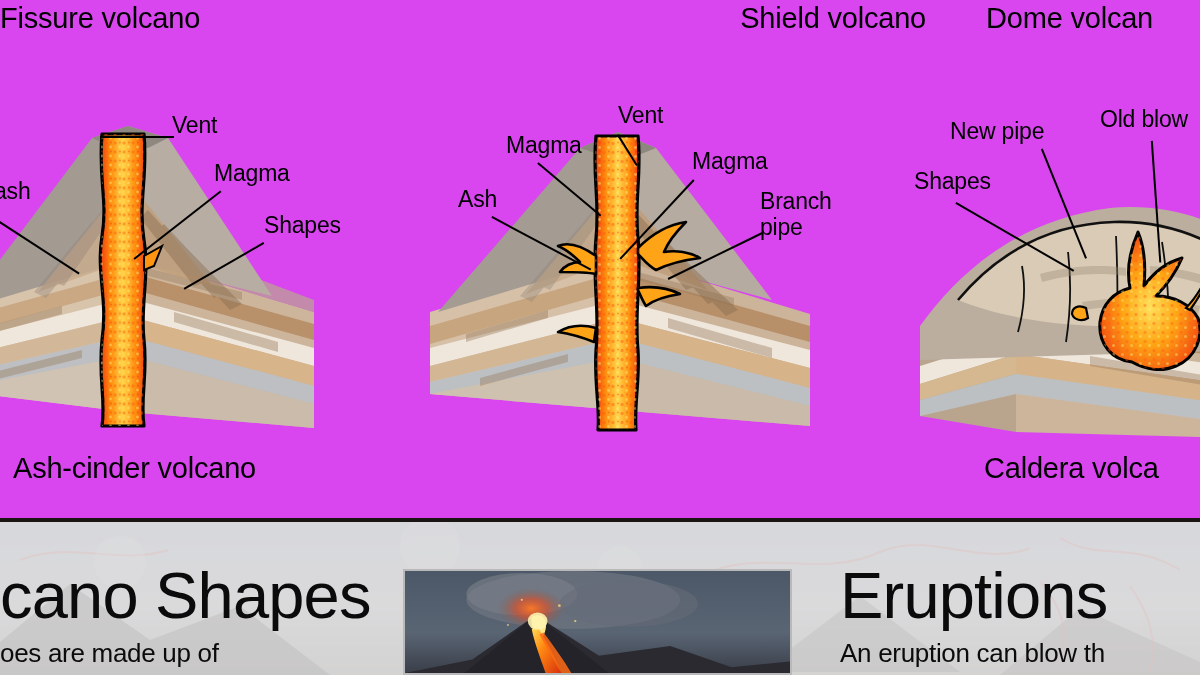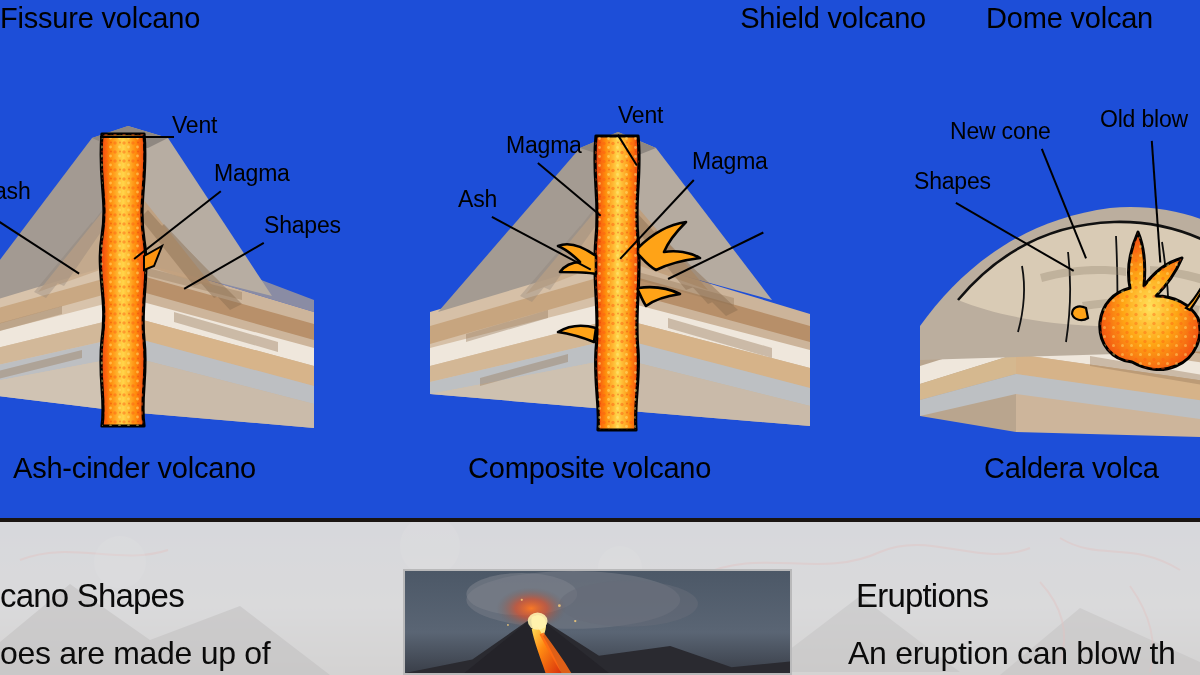--- a/index.html
+++ b/index.html
@@ -9,7 +9,7 @@
     font-family:"Liberation Sans", sans-serif;
     color:#111111;
   }
-  #page { position:relative; width:1200px; height:675px; background:#1d4ed8; }
+  #page { position:relative; width:1200px; height:675px; background:#d946ef; }
 
   
   .diagrams { position:absolute; left:0; top:0; width:1200px; height:518px; }

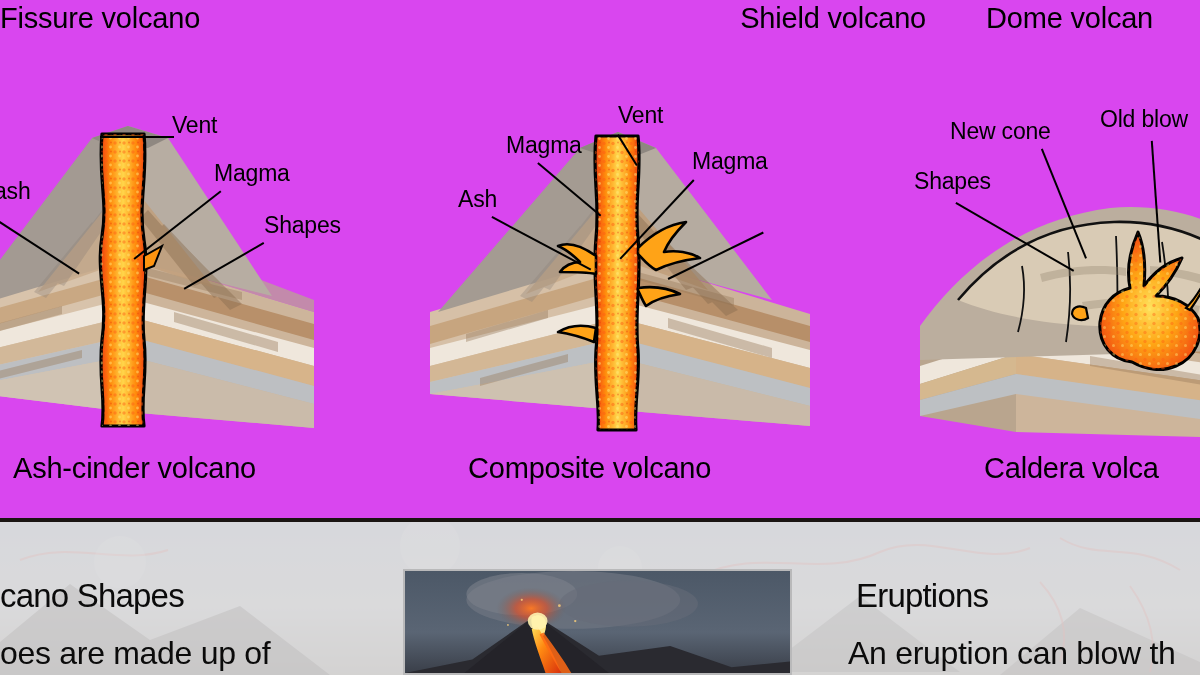--- a/index.html
+++ b/index.html
@@ -355,7 +355,7 @@
       <div class="lbl" style="left:14px; top:168px;">Shapes</div>
       <div class="leader" style="left:56px; top:202px; width:136px; transform:rotate(30deg);"></div>
 
-      <div class="lbl" style="left:50px; top:118px;">New cone</div>
+      <div class="lbl" style="left:50px; top:118px;">New pipe</div>
       <div class="leader" style="left:142px; top:148px; width:118px; transform:rotate(68deg);"></div>
 
       <div class="lbl" style="left:200px; top:106px;">Old blow</div>

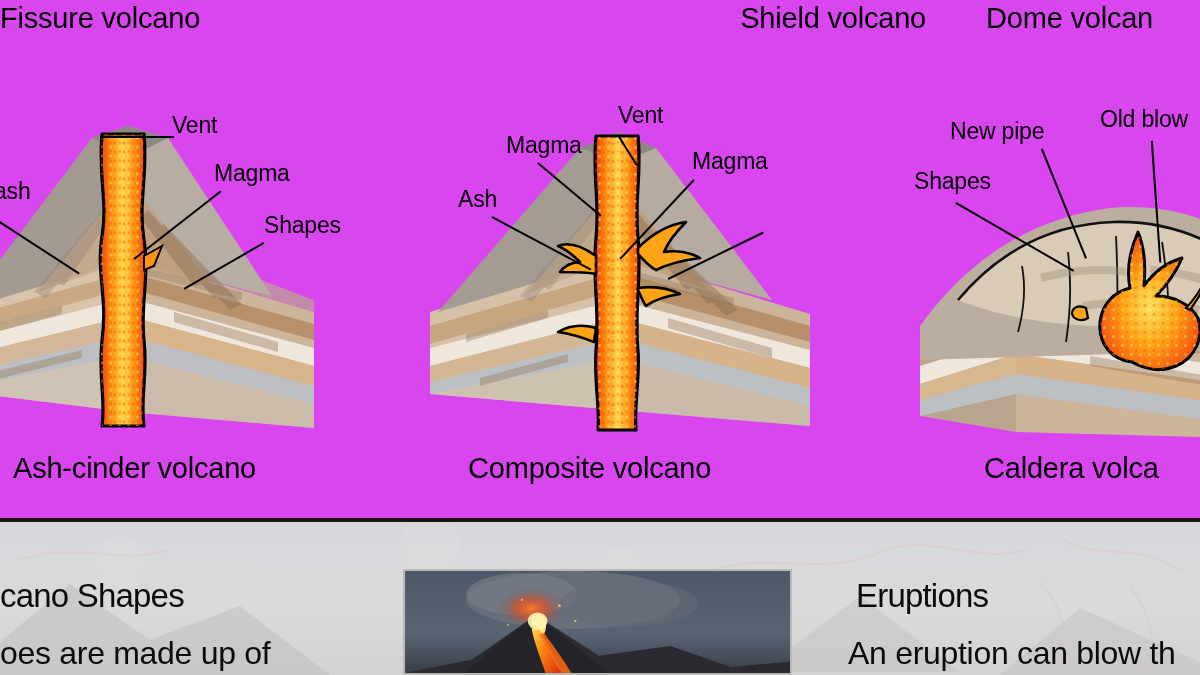--- a/index.html
+++ b/index.html
@@ -270,6 +270,7 @@
       <div class="lbl" style="left:270px; top:148px;">Magma</div>
       <div class="leader" style="left:198px; top:258px; width:108px; transform:rotate(-47deg);"></div>
 
+      <div class="lbl two" style="left:338px; top:188px;">Branch pipe</div>
       <div class="leader" style="left:246px; top:278px; width:106px; transform:rotate(-26deg);"></div>
 
       <div class="title-bot t-c2-bot">Composite volcano</div>

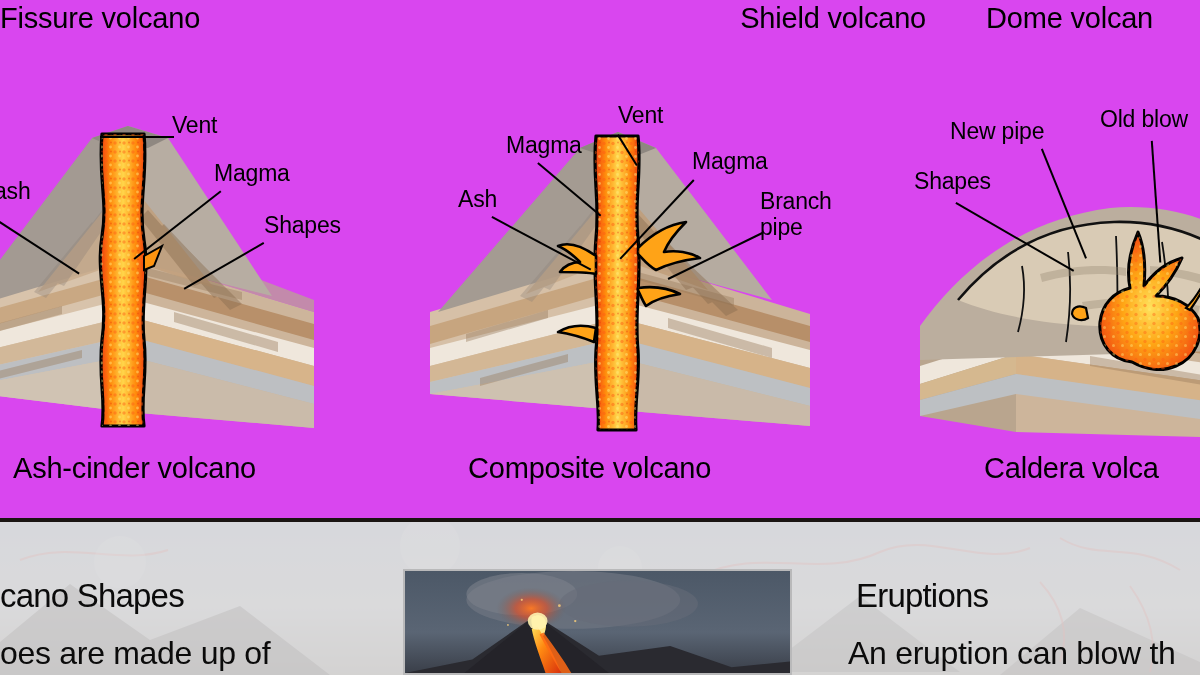--- a/index.html
+++ b/index.html
@@ -273,7 +273,6 @@
       <div class="lbl two" style="left:338px; top:188px;">Branch pipe</div>
       <div class="leader" style="left:246px; top:278px; width:106px; transform:rotate(-26deg);"></div>
 
-      <div class="title-bot t-c2-bot">Composite volcano</div>
     </div>
 
     <div class="col col-3">

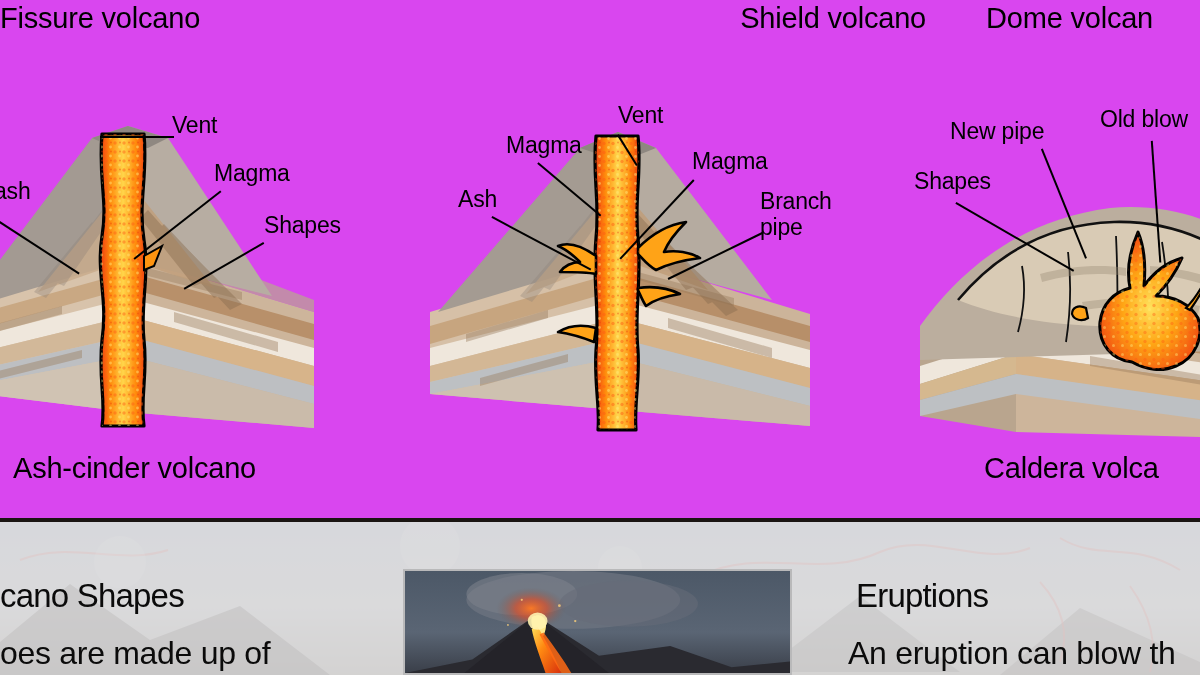--- a/index.html
+++ b/index.html
@@ -65,7 +65,7 @@
 
   .headline {
     position:absolute; top:48px; left:0;
-    font-size:33px; line-height:52px; font-weight:400;
+    font-size:65px; line-height:52px; font-weight:400;
     letter-spacing:-0.8px; color:#0b0b0b; white-space:nowrap;
   }
   .body {

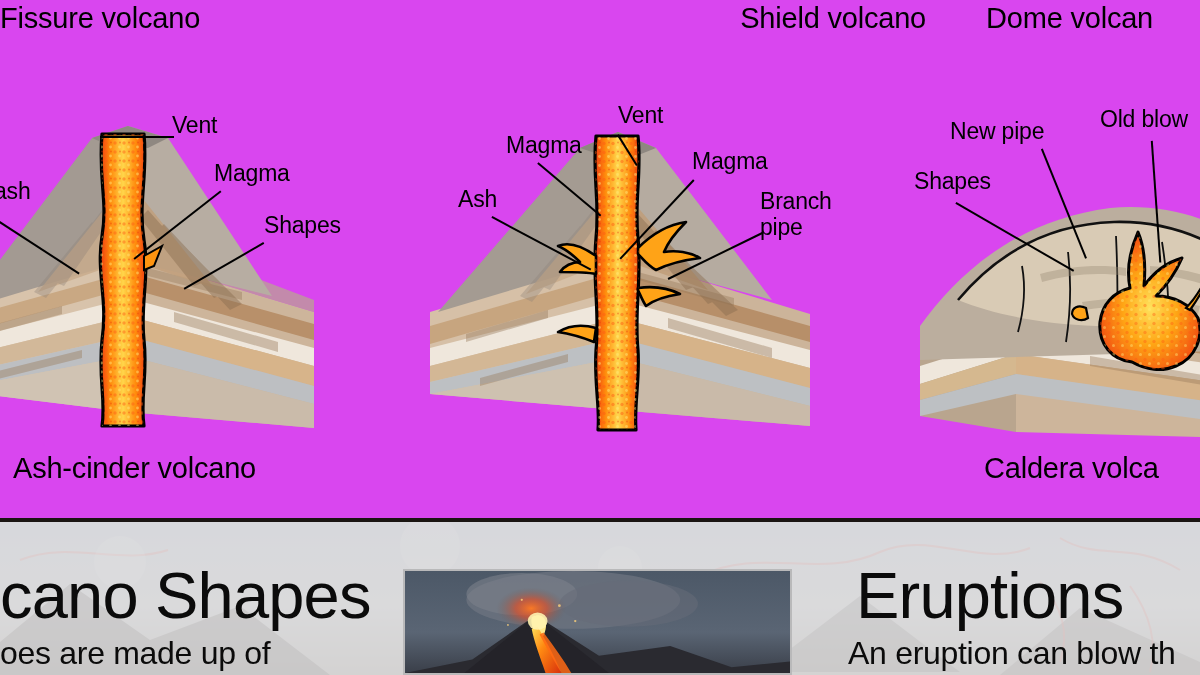--- a/index.html
+++ b/index.html
@@ -402,7 +402,7 @@
     </div>
 
     <div class="panel panel-right">
-      <div class="headline" style="left:24px;text-align:center;">Eruptions</div>
+      <div class="headline" style="left:8px;text-align:center;">Eruptions</div>
       <div class="body" style="left:16px;">An eruption can blow th</div>
     </div>
   </div>

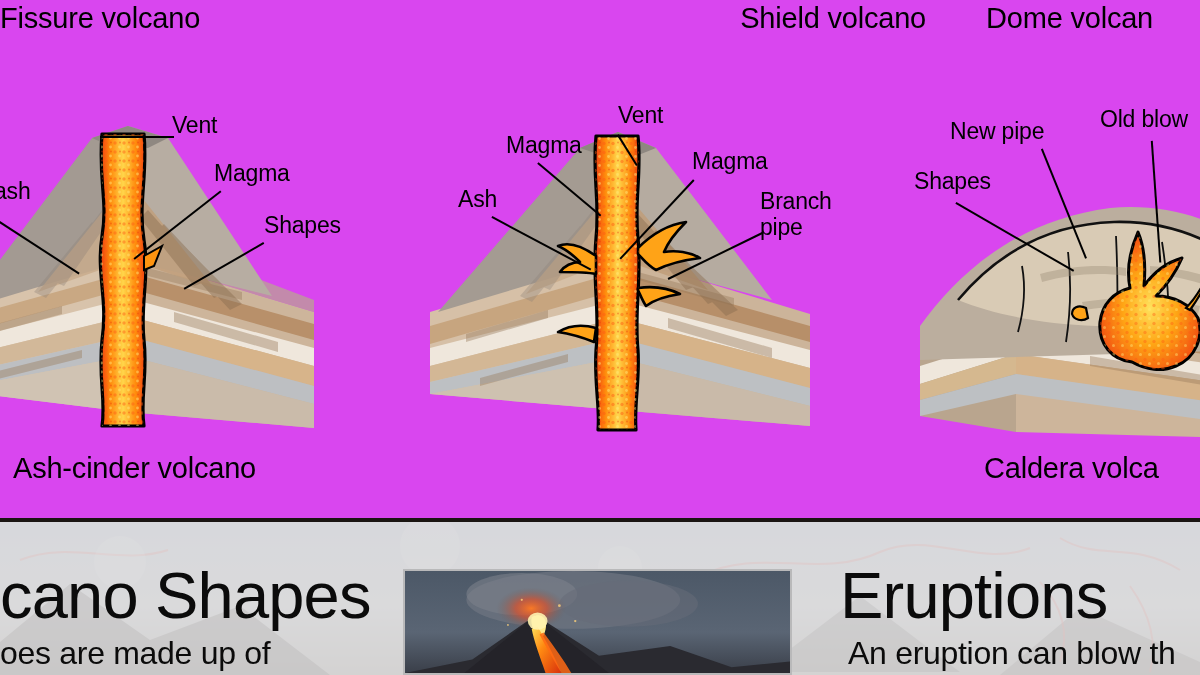--- a/index.html
+++ b/index.html
@@ -70,7 +70,7 @@
   }
   .body {
     position:absolute; top:116px; left:0;
-    font-size:32px; line-height:31px; font-weight:400;
+    font-size:26px; line-height:31px; font-weight:400;
     letter-spacing:-0.3px; color:#0b0b0b; white-space:nowrap;
   }
 

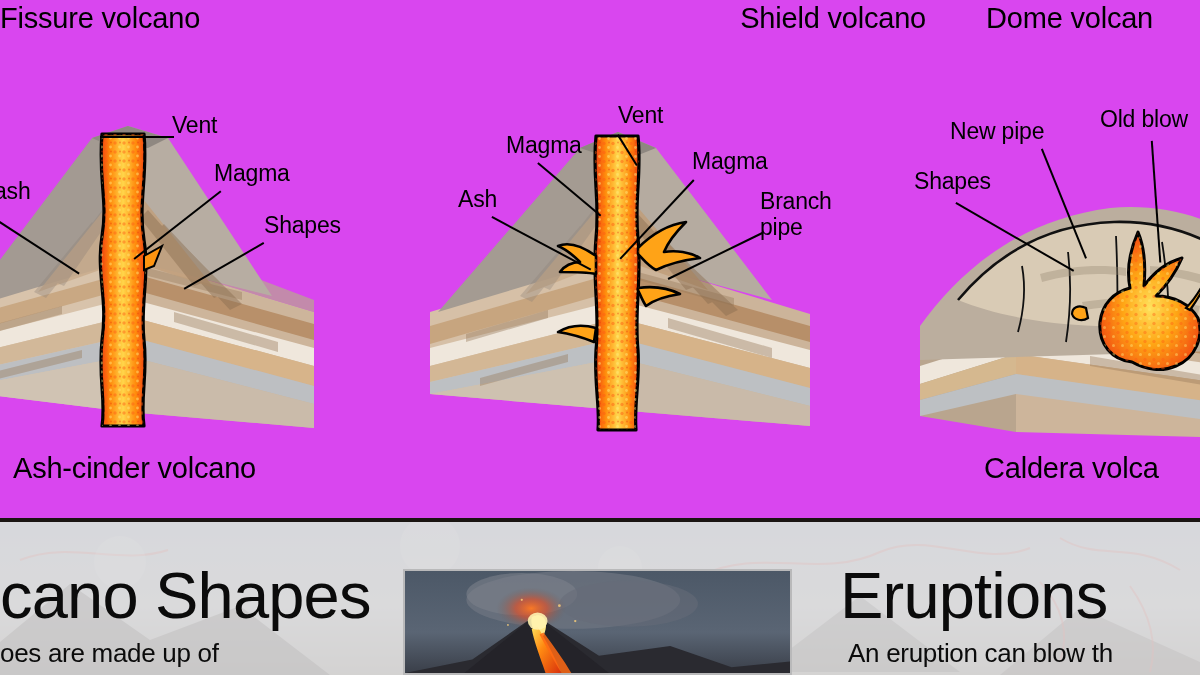--- a/index.html
+++ b/index.html
@@ -403,7 +403,7 @@
 
     <div class="panel panel-right">
       <div class="headline" style="left:8px;text-align:center;">Eruptions</div>
-      <div class="body" style="left:16px;">An eruption can blow th</div>
+      <div class="body" style="left:8px;">An eruption can blow th</div>
     </div>
   </div>
 

